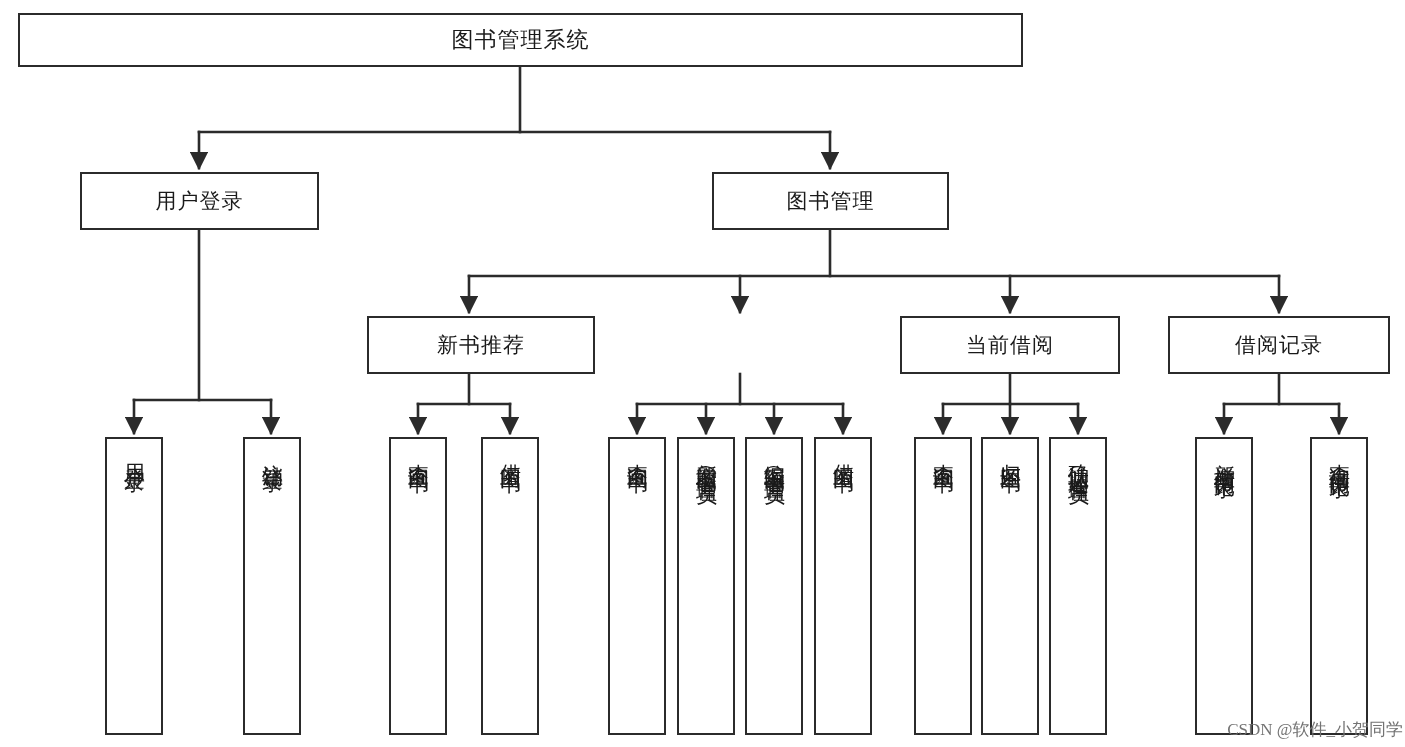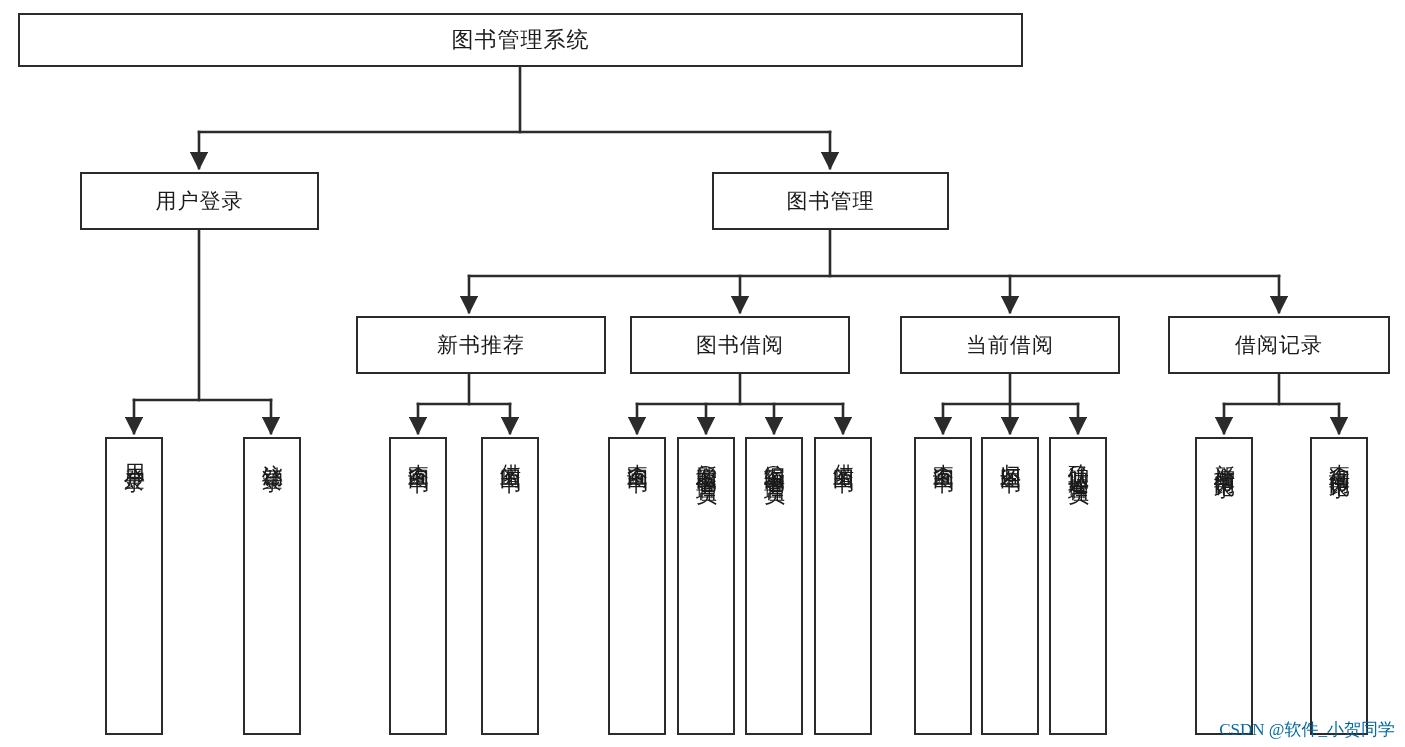--- a/index.html
+++ b/index.html
@@ -121,7 +121,7 @@
     <span class="label">图书管理</span>
   </div>
 
-  <div class="node h-node" style="left:356px;top:316px;width:250px;height:58px;">
+  <div class="node h-node" style="left:367px;top:316px;width:228px;height:58px;">
     <span class="label">新书推荐</span>
   </div>
   <div class="node h-node" style="left:630px;top:316px;width:220px;height:58px;">

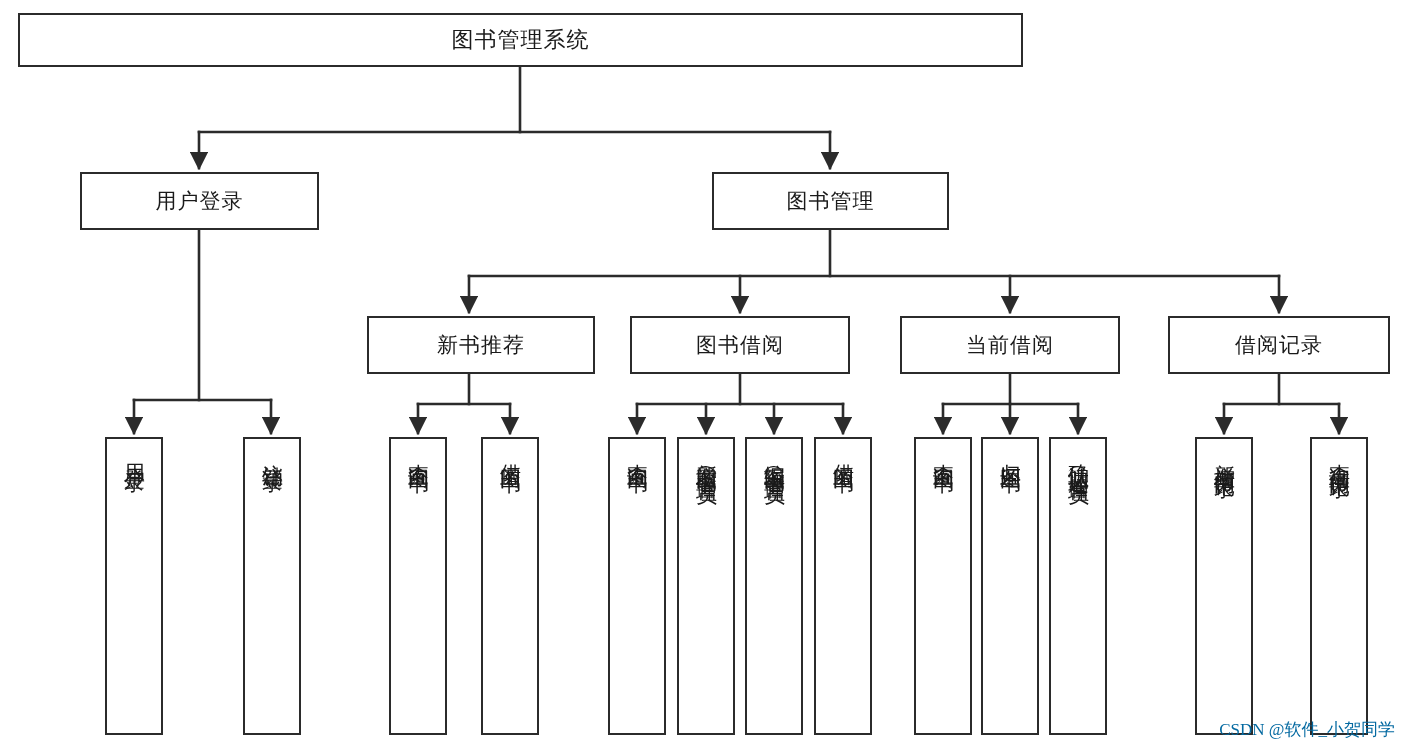--- a/index.html
+++ b/index.html
@@ -124,9 +124,6 @@
   <div class="node h-node" style="left:367px;top:316px;width:228px;height:58px;">
     <span class="label">新书推荐</span>
   </div>
-  <div class="node h-node" style="left:630px;top:316px;width:220px;height:58px;">
-    <span class="label">图书借阅</span>
-  </div>
   <div class="node h-node" style="left:1168px;top:316px;width:222px;height:58px;">
     <span class="label">借阅记录</span>
   </div>

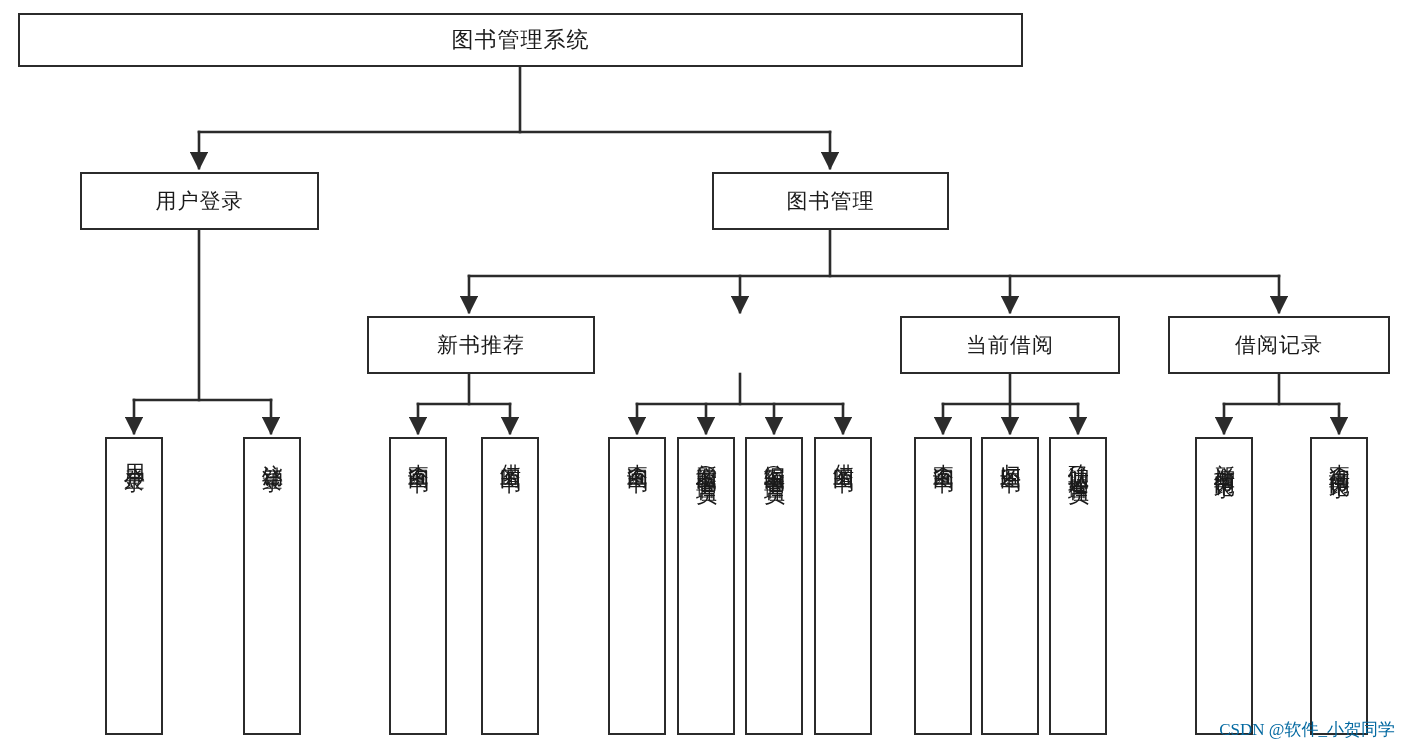--- a/index.html
+++ b/index.html
@@ -46,10 +46,10 @@
 
   #watermark{
     position:absolute;
-    right:10px;
+    right:2px;
     bottom:6px;
     font-size:17px;
-    color:#0369a1;
+    color:#737373;
     z-index:5;
     white-space:nowrap;
     pointer-events:none;

